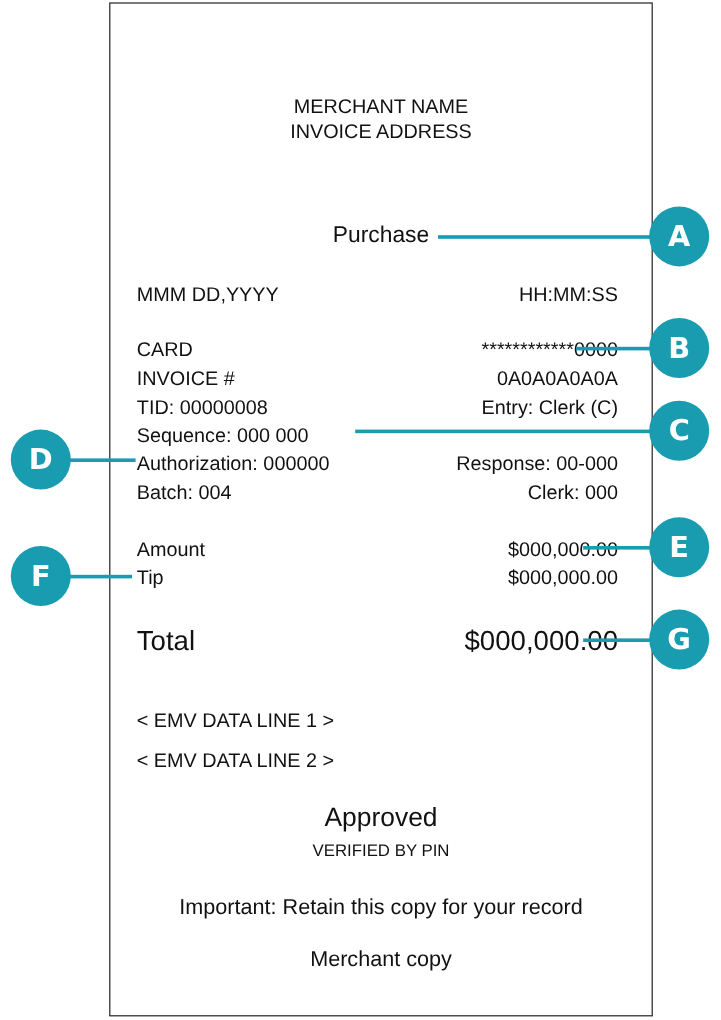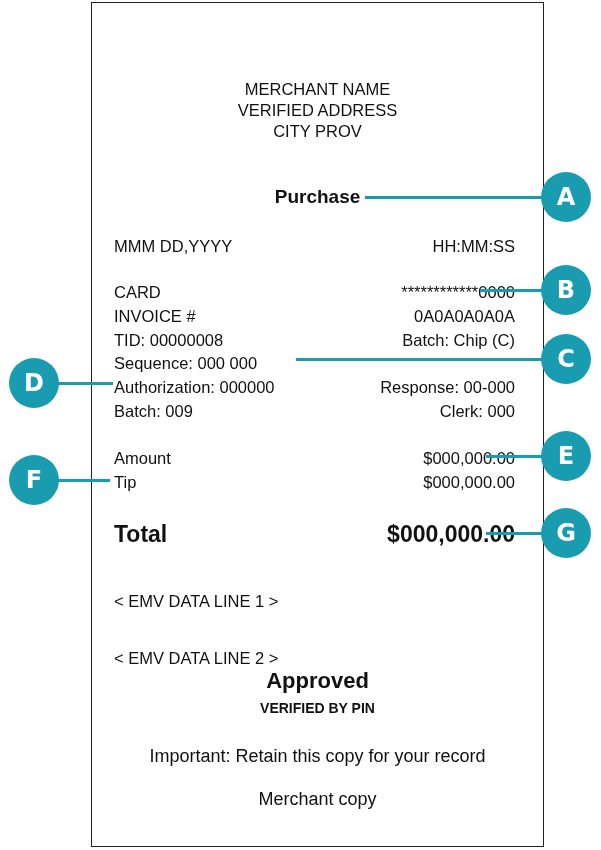--- a/index.html
+++ b/index.html
@@ -23,7 +23,7 @@
 
 <div class="receipt">
   <div class="t c" style="top:78px">MERCHANT NAME</div>
-  <div class="t c" style="top:99px">VERIFIED ADDRESS</div>
+  <div class="t c" style="top:99px">INVOICE ADDRESS</div>
   <div class="t c" style="top:120px">CITY PROV</div>
 
   <div class="t c b" style="top:184px; font-size:19px">Purchase</div>

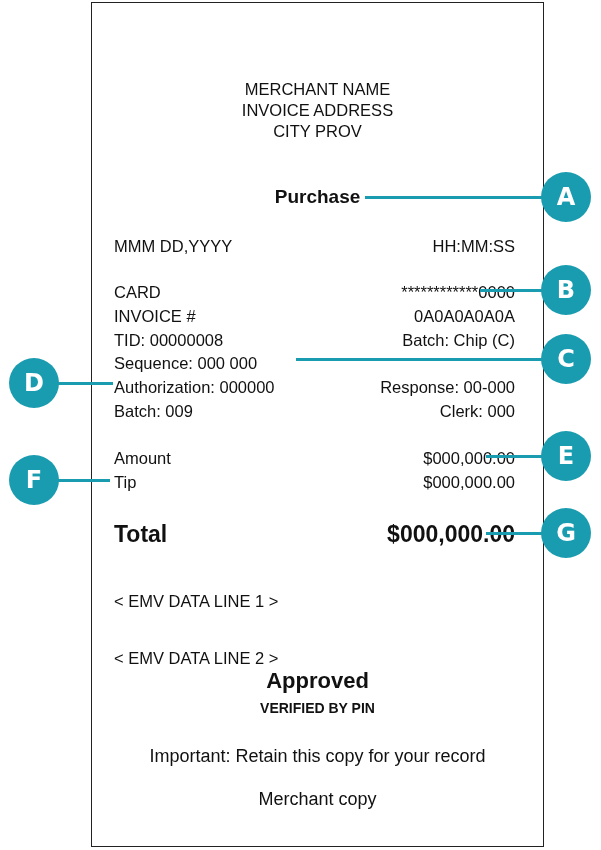--- a/index.html
+++ b/index.html
@@ -24,7 +24,6 @@
 <div class="receipt">
   <div class="t c" style="top:78px">MERCHANT NAME</div>
   <div class="t c" style="top:99px">INVOICE ADDRESS</div>
-  <div class="t c" style="top:120px">CITY PROV</div>
 
   <div class="t c b" style="top:184px; font-size:19px">Purchase</div>
 

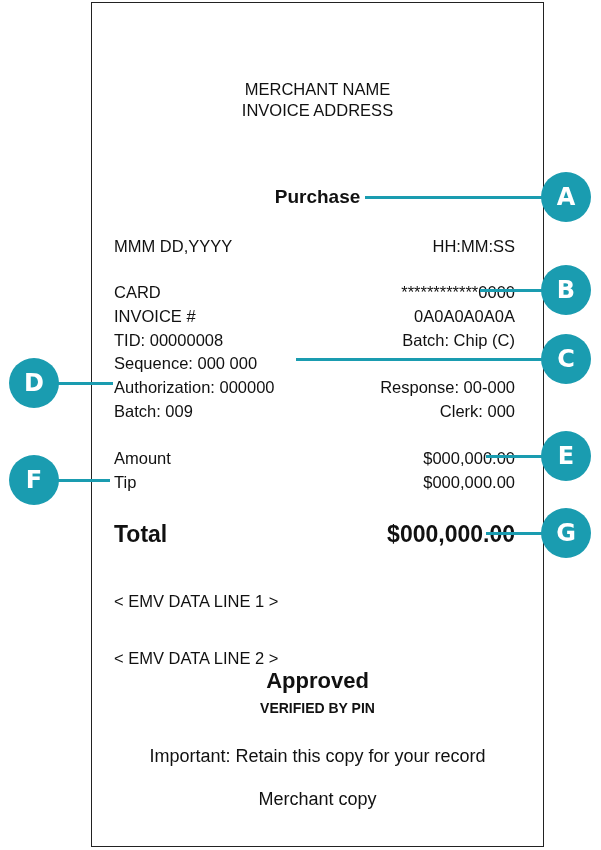--- a/index.html
+++ b/index.html
@@ -11,7 +11,7 @@
   .c { left:0; width:100%; text-align:center; }
   .l { left:22px; }
   .r { right:28px; text-align:right; }
-  .b { font-weight:bold; }
+  .b { font-weight:normal; }
   .line { position:absolute; height:3px; background:#1a9cb0; }
   .badge { position:absolute; width:50px; height:50px; border-radius:50%;
            background:#1a9cb0; color:#fff; font-weight:bold; font-size:24px;

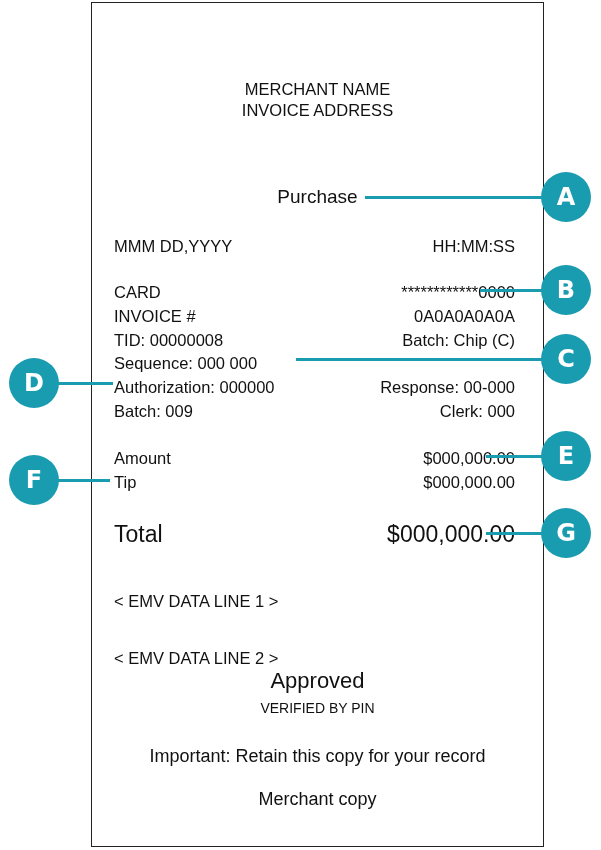--- a/index.html
+++ b/index.html
@@ -35,7 +35,7 @@
   <div class="t l" style="top:305px">INVOICE #</div>
   <div class="t r" style="top:305px">0A0A0A0A0A</div>
   <div class="t l" style="top:329px">TID: 00000008</div>
-  <div class="t r" style="top:329px">Batch: Chip (C)</div>
+  <div class="t r" style="top:329px">Entry: Clerk (C)</div>
   <div class="t l" style="top:352px">Sequence: 000 000</div>
   <div class="t l" style="top:376px">Authorization: 000000</div>
   <div class="t r" style="top:376px">Response: 00-000</div>

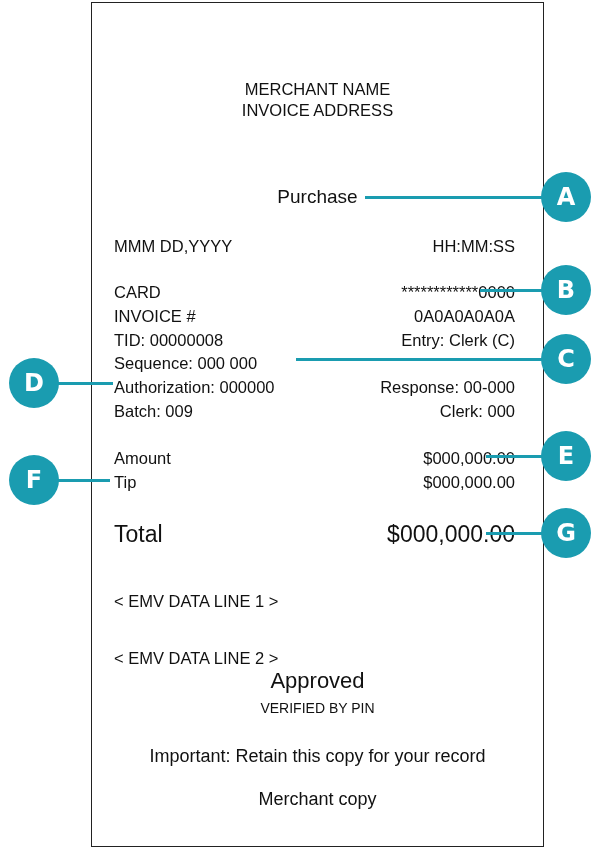--- a/index.html
+++ b/index.html
@@ -39,7 +39,7 @@
   <div class="t l" style="top:352px">Sequence: 000 000</div>
   <div class="t l" style="top:376px">Authorization: 000000</div>
   <div class="t r" style="top:376px">Response: 00-000</div>
-  <div class="t l" style="top:400px">Batch: 009</div>
+  <div class="t l" style="top:400px">Batch: 004</div>
   <div class="t r" style="top:400px">Clerk: 000</div>
 
   <div class="t l" style="top:447px">Amount</div>

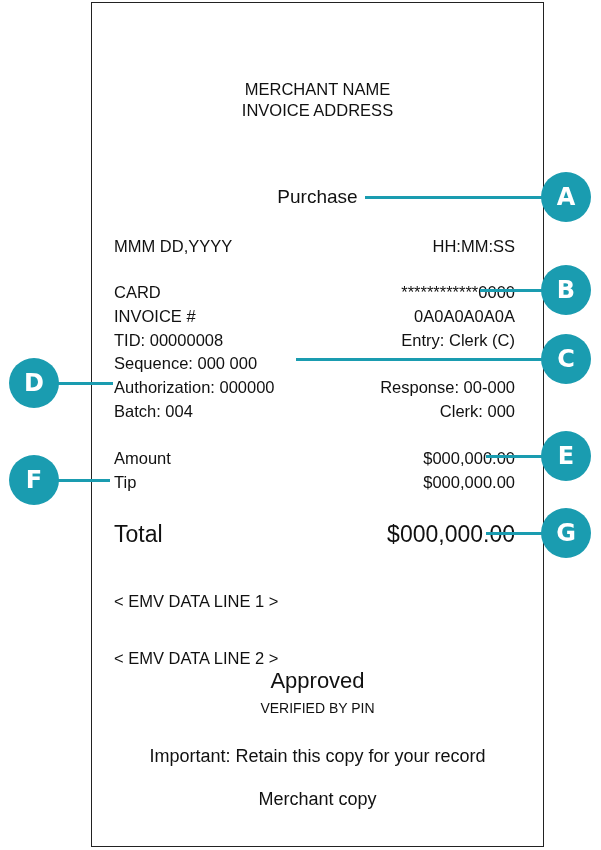--- a/index.html
+++ b/index.html
@@ -51,7 +51,7 @@
   <div class="t r b" style="top:520px; font-size:23px">$000,000.00</div>
 
   <div class="t l" style="top:590px">&lt; EMV DATA LINE 1 &gt;</div>
-  <div class="t l" style="top:647px">&lt; EMV DATA LINE 2 &gt;</div>
+  <div class="t l" style="top:623px">&lt; EMV DATA LINE 2 &gt;</div>
 
   <div class="t c b" style="top:667px; font-size:22px">Approved</div>
   <div class="t c b" style="top:698px; font-size:14px">VERIFIED BY PIN</div>

